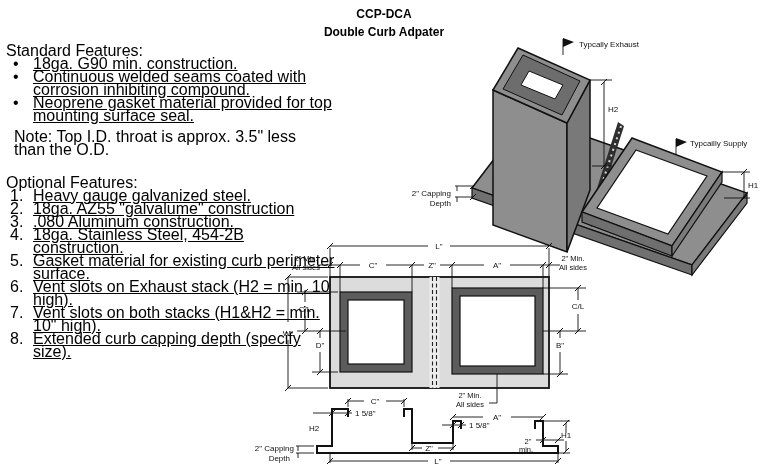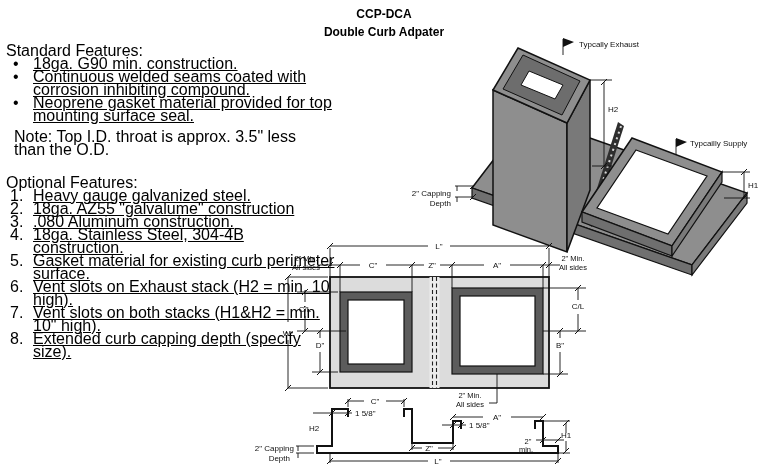--- a/index.html
+++ b/index.html
@@ -46,7 +46,7 @@
       <li><span class="num">1.</span><span>Heavy gauge galvanized steel.</span></li>
       <li><span class="num">2.</span><span>18ga. AZ55 "galvalume" construction</span></li>
       <li><span class="num">3.</span><span>.080 Aluminum construction.</span></li>
-      <li><span class="num">4.</span><span>18ga. Stainless Steel, 304-4B construction.</span></li>
+      <li><span class="num">4.</span><span>18ga. Stainless Steel, 454-2B construction.</span></li>
       <li><span class="num">5.</span><span>Gasket material for existing curb perimeter surface.</span></li>
       <li><span class="num">6.</span><span>Vent slots on Exhaust stack (H2 = min. 10" high).</span></li>
       <li><span class="num">7.</span><span>Vent slots on both stacks (H1&amp;H2 = min. 10" high).</span></li>

